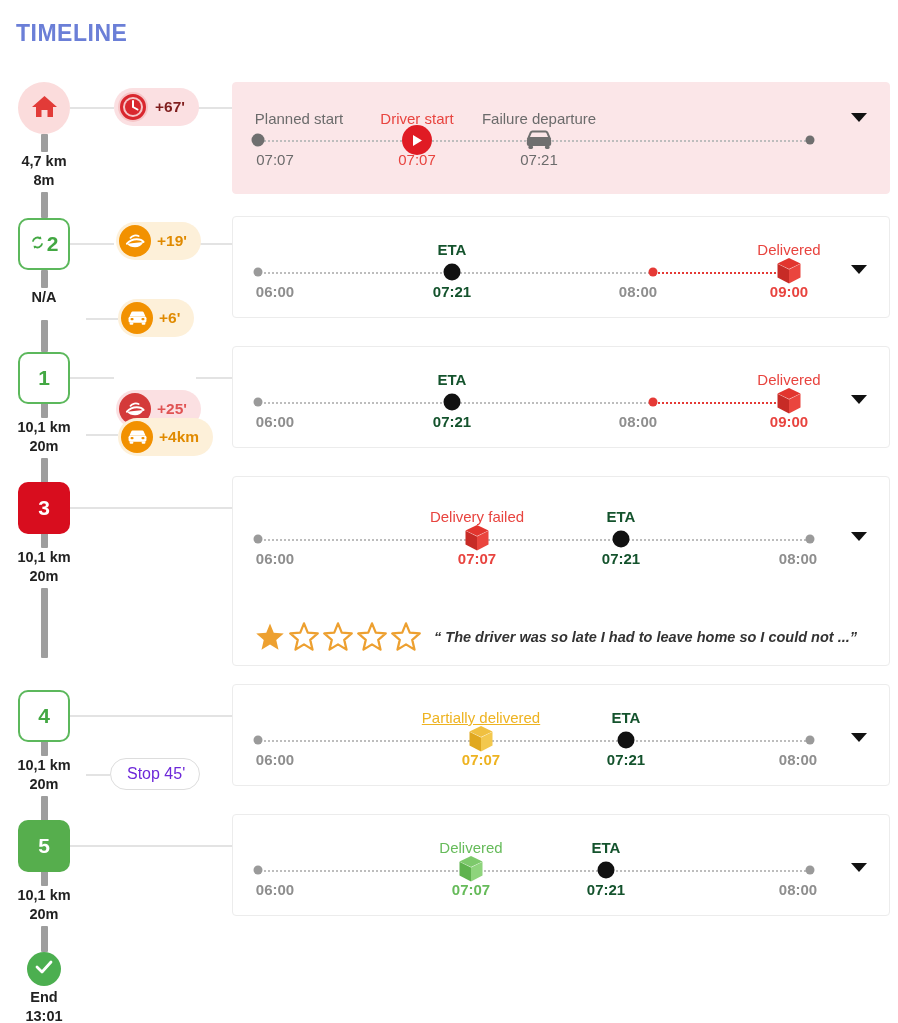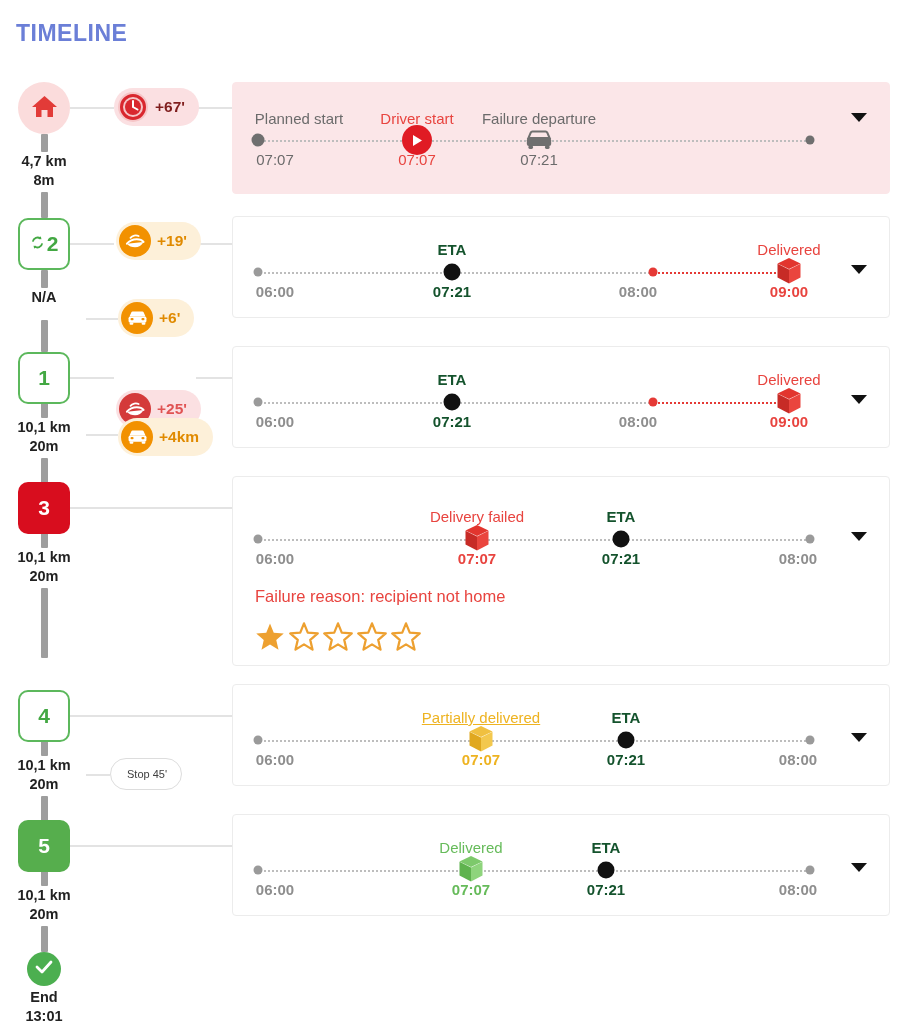--- a/index.html
+++ b/index.html
@@ -447,7 +447,6 @@
     <div class="dot small-grey" style="left:577px; top:62px;"></div>
     <div class="tl-time c-grey" style="left:565px; top:73px;">08:00</div>
 
-    <div class="fail-reason" style="top:110px;">Failure reason: recipient not home</div>
 
     <div class="rating-row" style="top:145px;">
       <span class="stars">

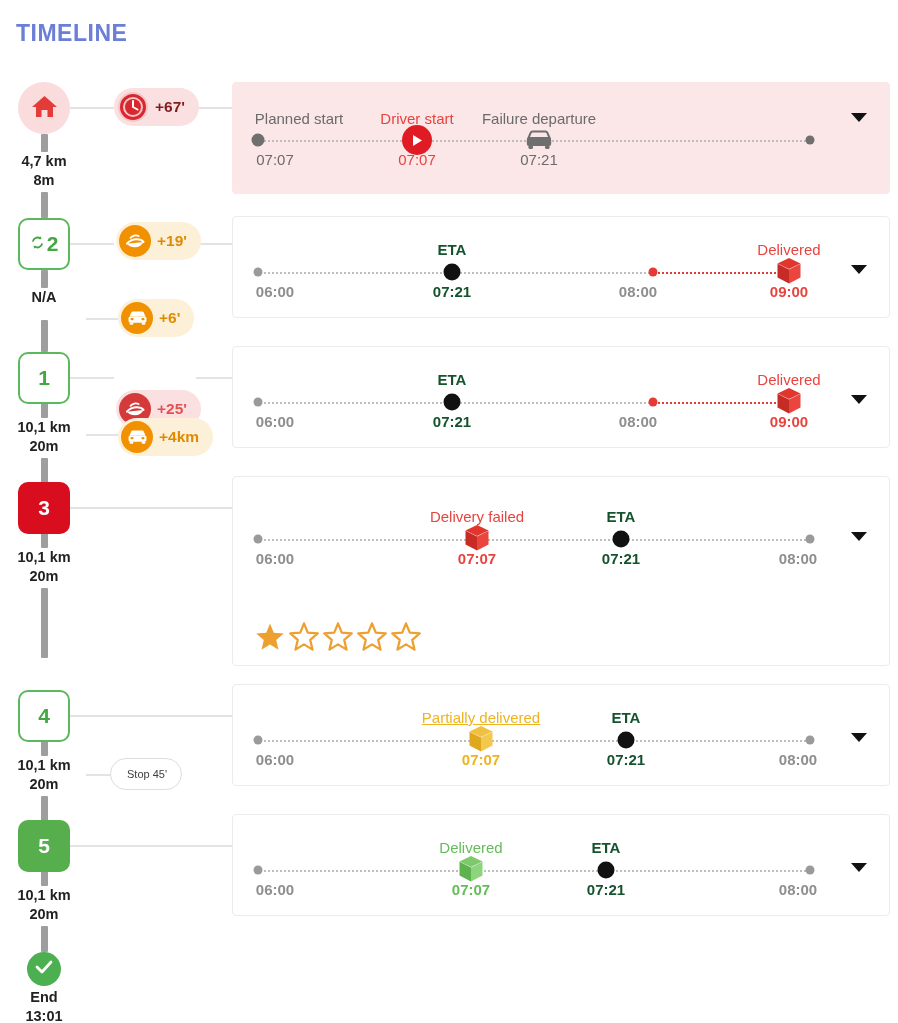--- a/index.html
+++ b/index.html
@@ -466,6 +466,7 @@
             <path d="M12 1 L15 8.4 L23 9 L17 14.2 L18.8 22 L12 17.8 L5.2 22 L7 14.2 L1 9 L9 8.4 Z" fill="none" stroke="#eda030" stroke-width="1.8" stroke-linejoin="round"></path>
           </svg>
       </span>
+      <span class="quote">“ The driver was so late I had to leave home so I could not ...”</span>
     </div>
 
     <div class="chev" style="top:55px;"></div>

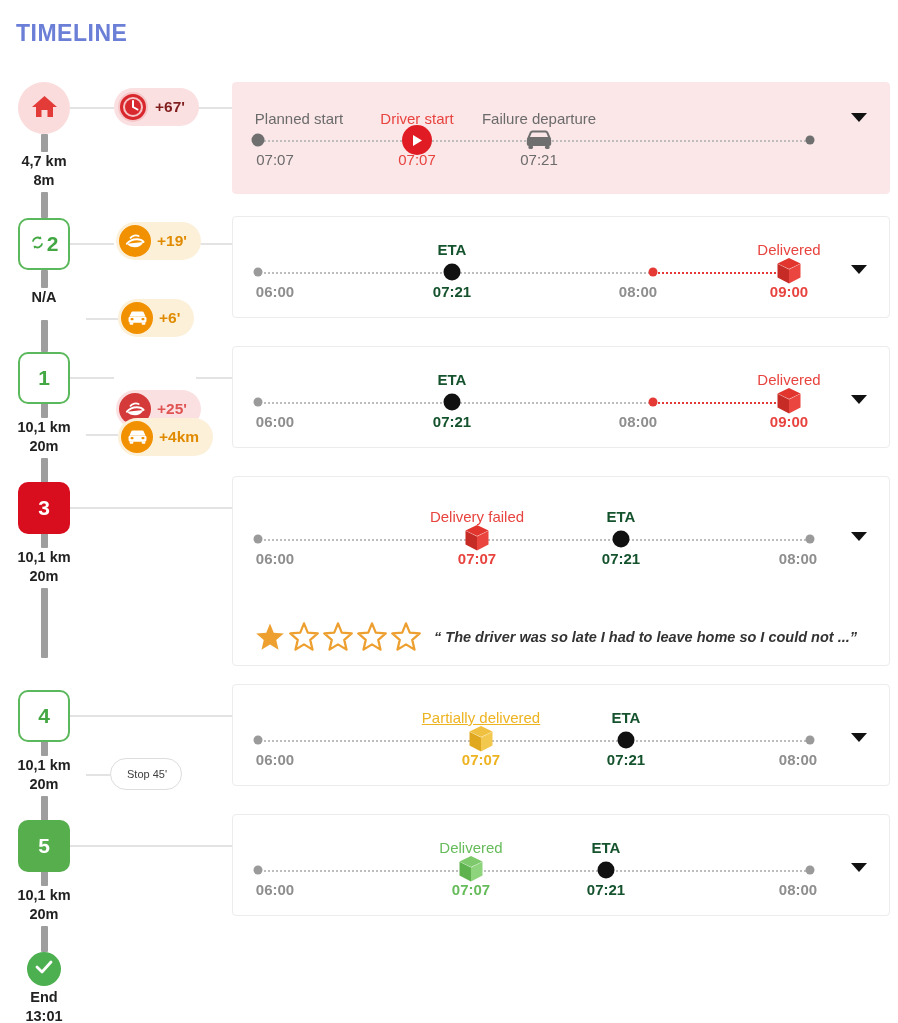--- a/index.html
+++ b/index.html
@@ -95,7 +95,7 @@
     background:#fff; border:1.5px solid #ddd; padding-left:16px; height:32px;
     border-radius:16px;
   }
-  .badge.outline .btext { color:#404040; font-weight:normal; font-size:11px; }
+  .badge.outline .btext { color:#6d28d9; font-weight:normal; font-size:16px; }
 
   .connector {
     position:absolute; height:2px; background:#e3e3e3;

